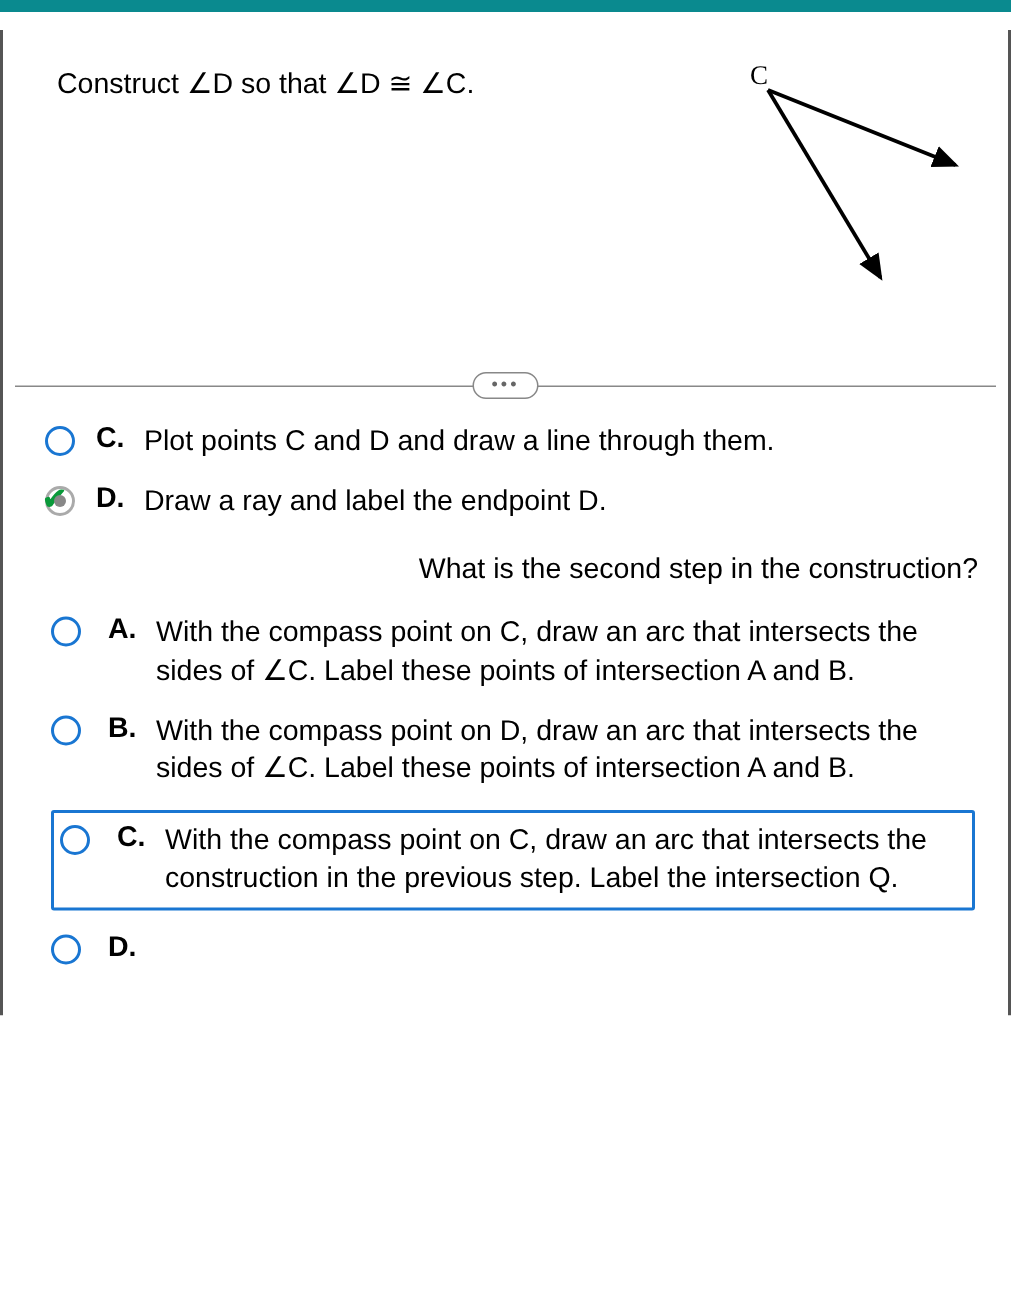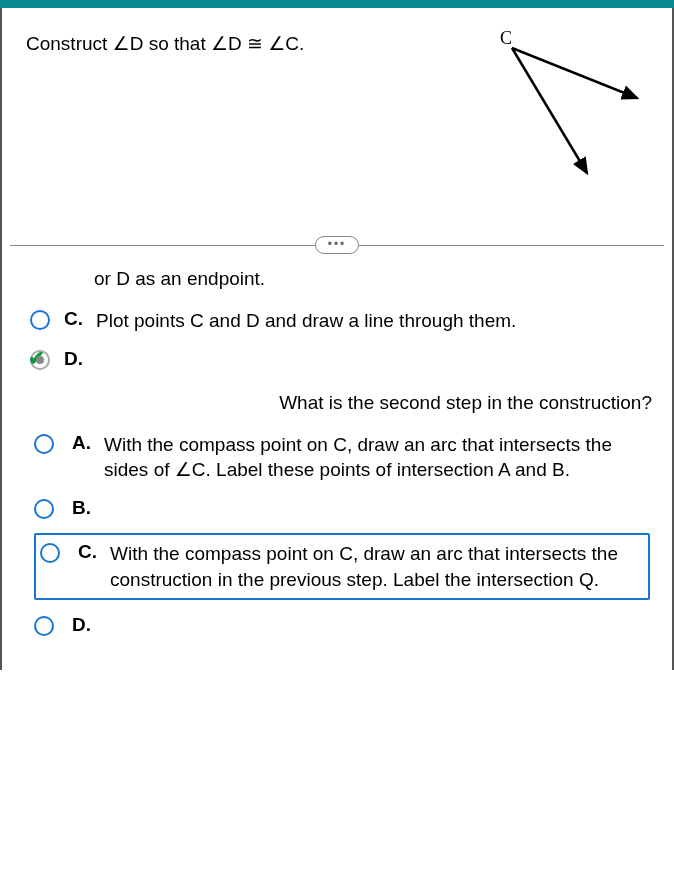--- a/index.html
+++ b/index.html
@@ -21,9 +21,10 @@
     padding: 0;
   }
   .problem-area {
-    padding: 24px 24px 10px 24px;
+    padding: 24px 24px 10px 36px;
     position: relative;
     height: 220px;
+    margin-top: 12px;
   }
   .prompt {
     font-size: 19px;

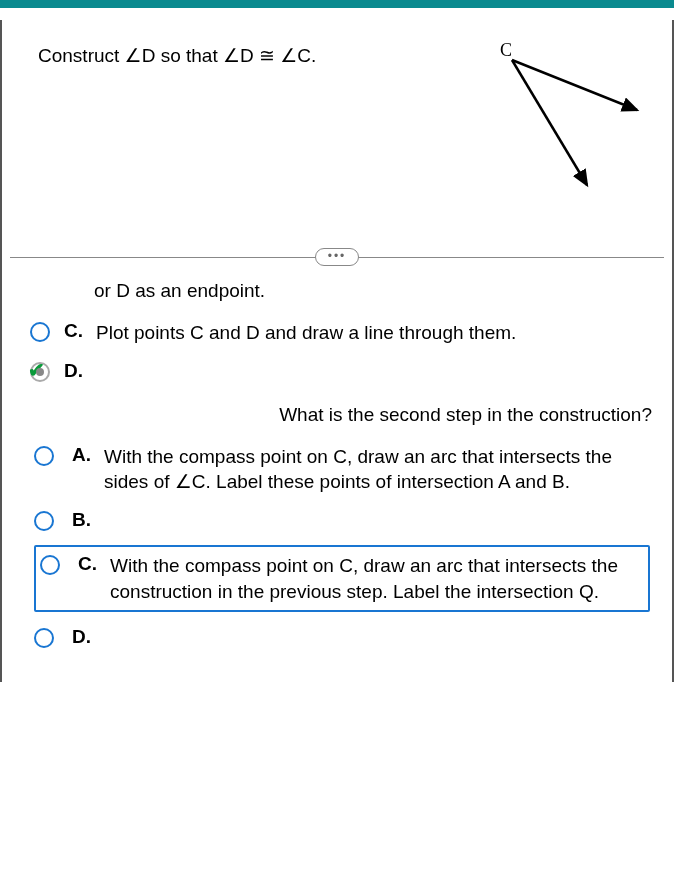--- a/index.html
+++ b/index.html
@@ -165,7 +165,6 @@
 
   <div class="content">
 
-    <div class="partial-row">or D as an endpoint.</div>
 
     <div class="option-row">
       <span class="radio"></span>

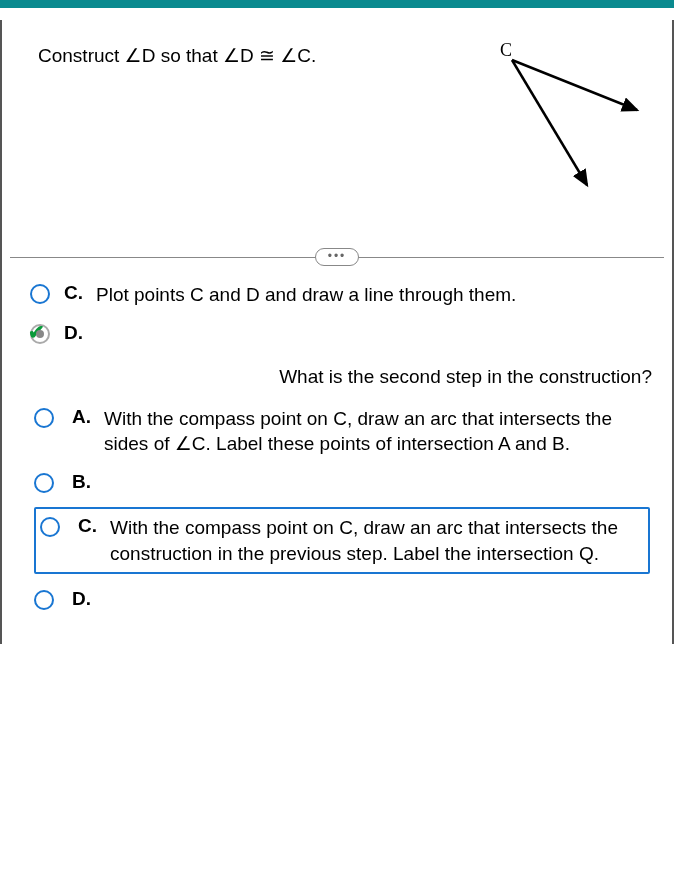--- a/index.html
+++ b/index.html
@@ -177,6 +177,7 @@
         <span class="check-mark">✔</span>
       </span>
       <span class="letter">D.</span>
+      <span class="opt-text">Draw a ray and label the endpoint D.</span>
     </div>
 
     <div class="question-stem">What is the second step in the construction?</div>

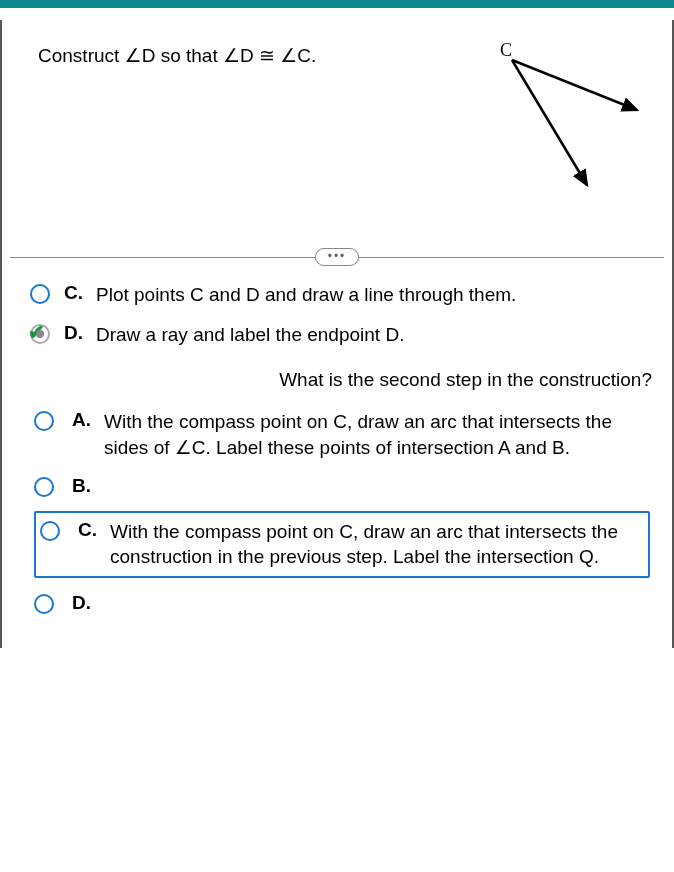--- a/index.html
+++ b/index.html
@@ -193,6 +193,7 @@
       <div class="option-row">
         <span class="radio"></span>
         <span class="letter">B.</span>
+        <span class="opt-text">With the compass point on D, draw an arc that intersects the sides of ∠C. Label these points of intersection A and B.</span>
       </div>
 
       <div class="option-row with-box">

